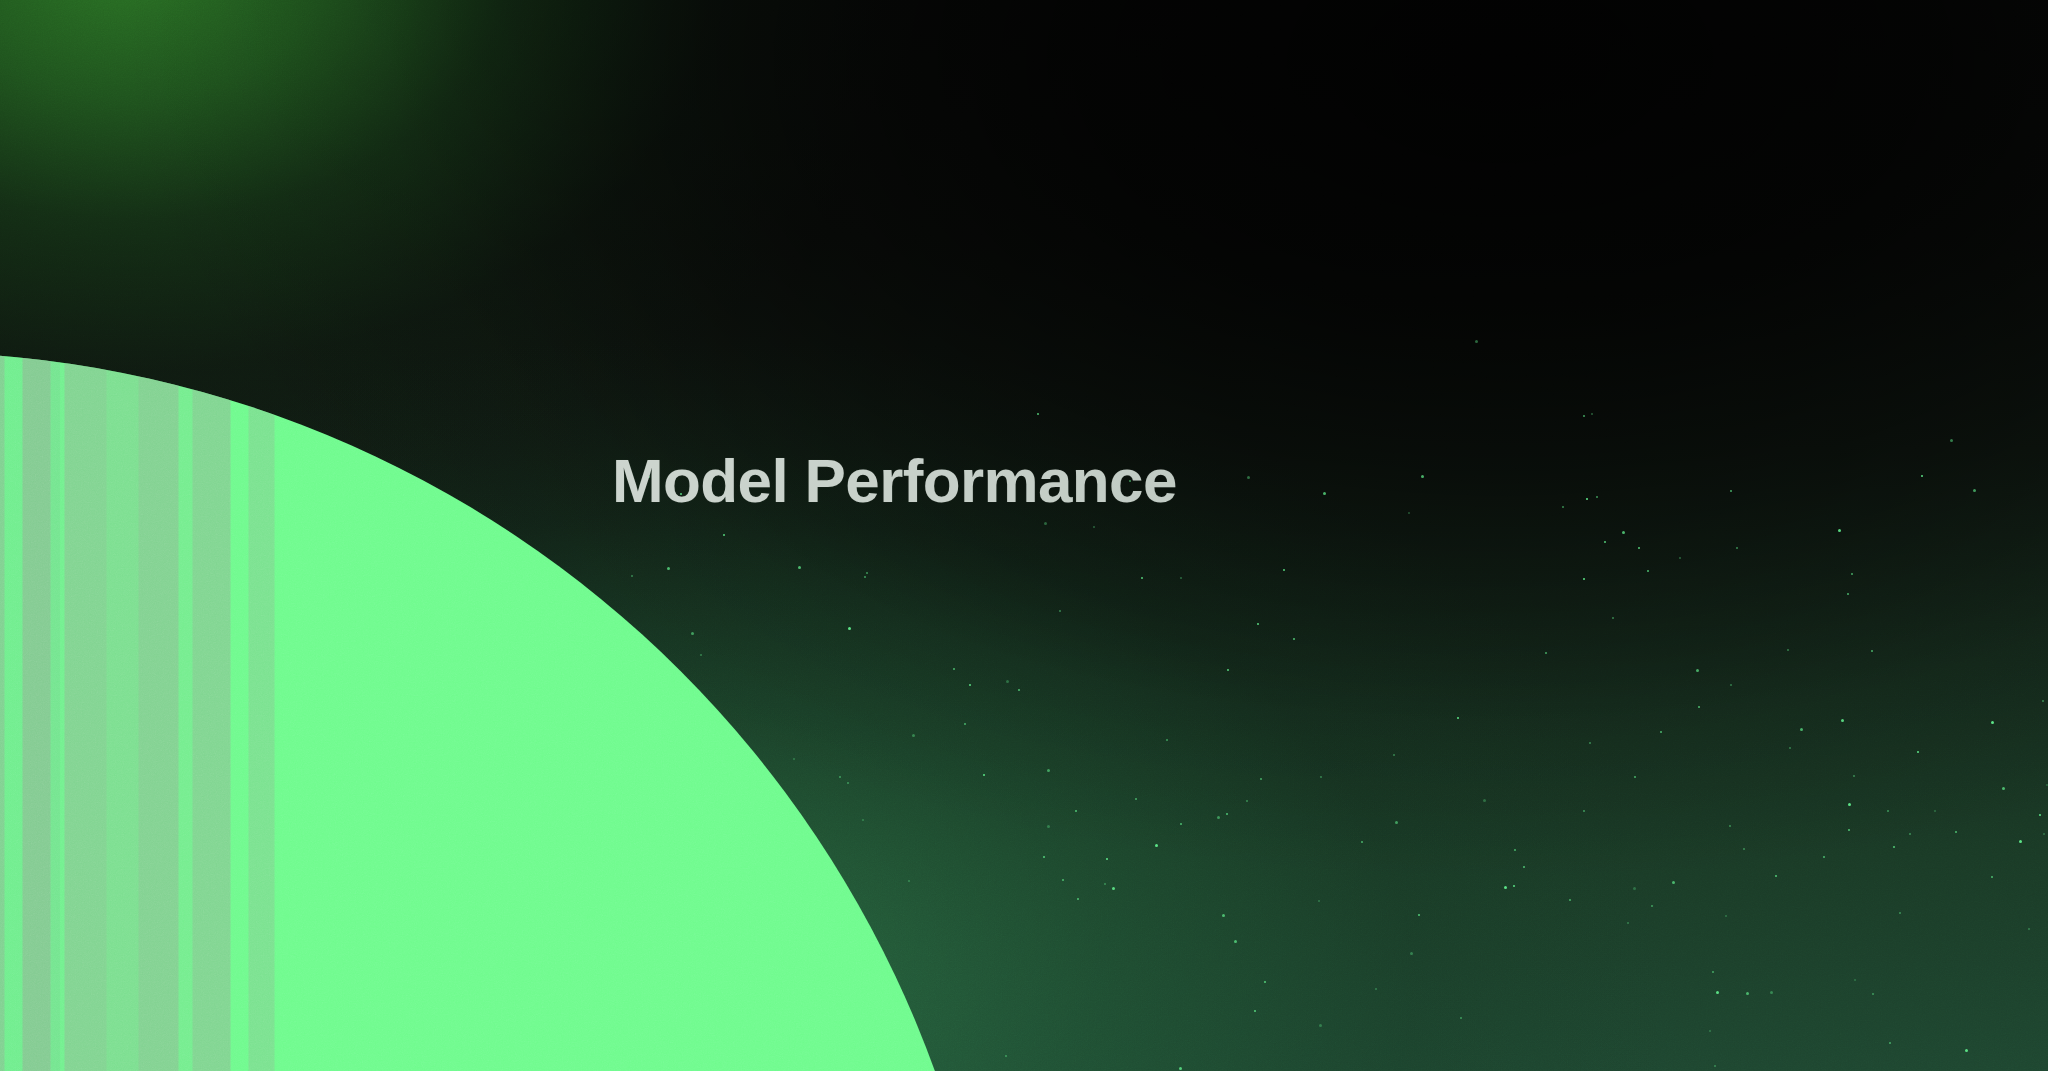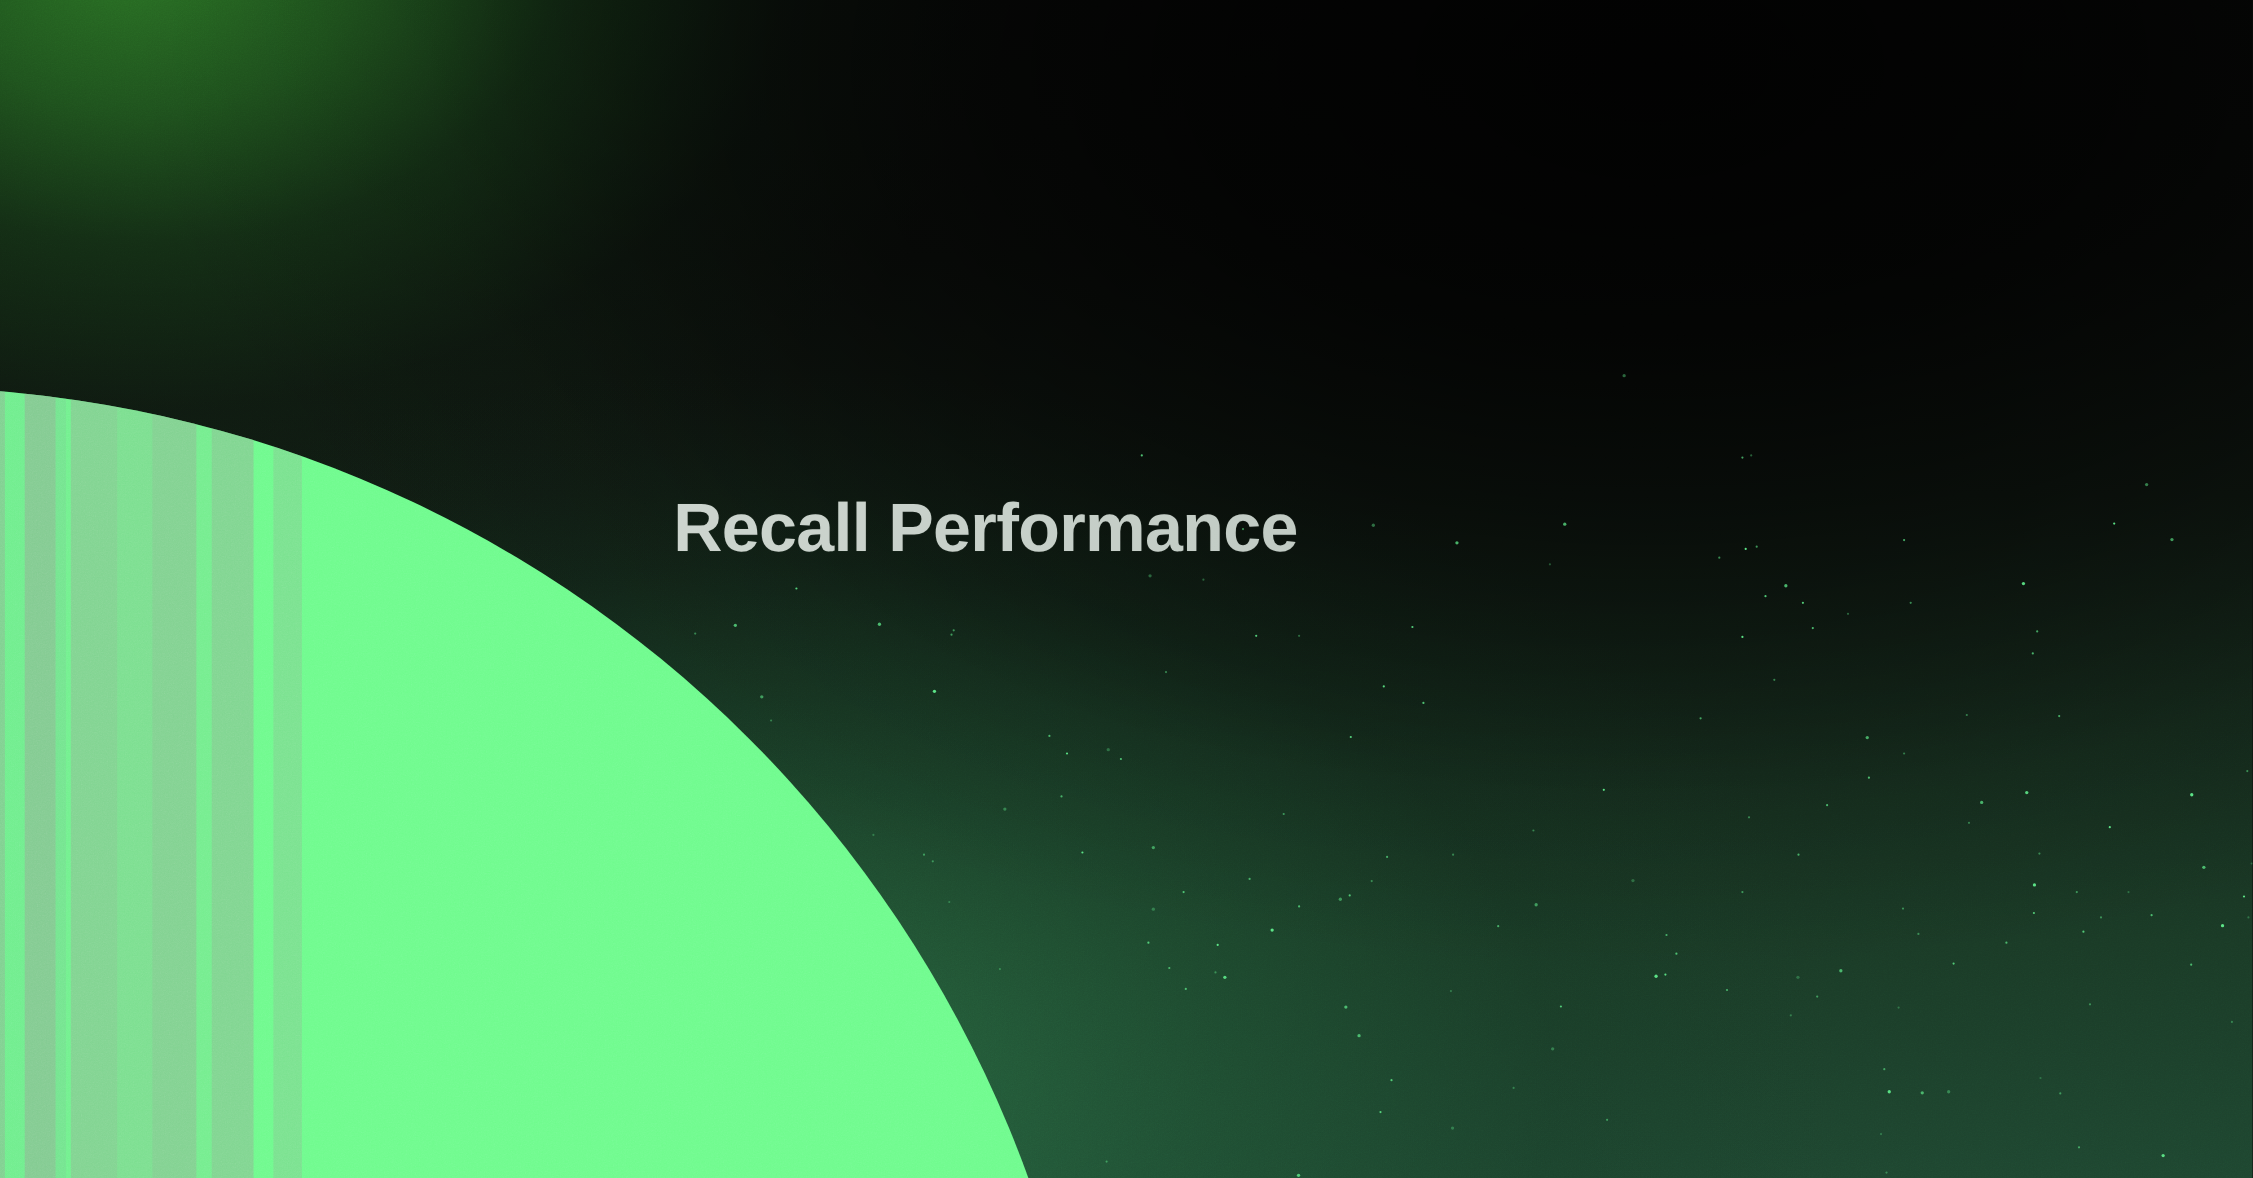--- a/index.html
+++ b/index.html
@@ -344,7 +344,7 @@
   </svg>
 
   <div id="title-block">
-    <div class="title-line title-main">Recall Performance</div>
+    <div class="title-line title-main">Model Performance</div>
   </div>
 
 </div>

